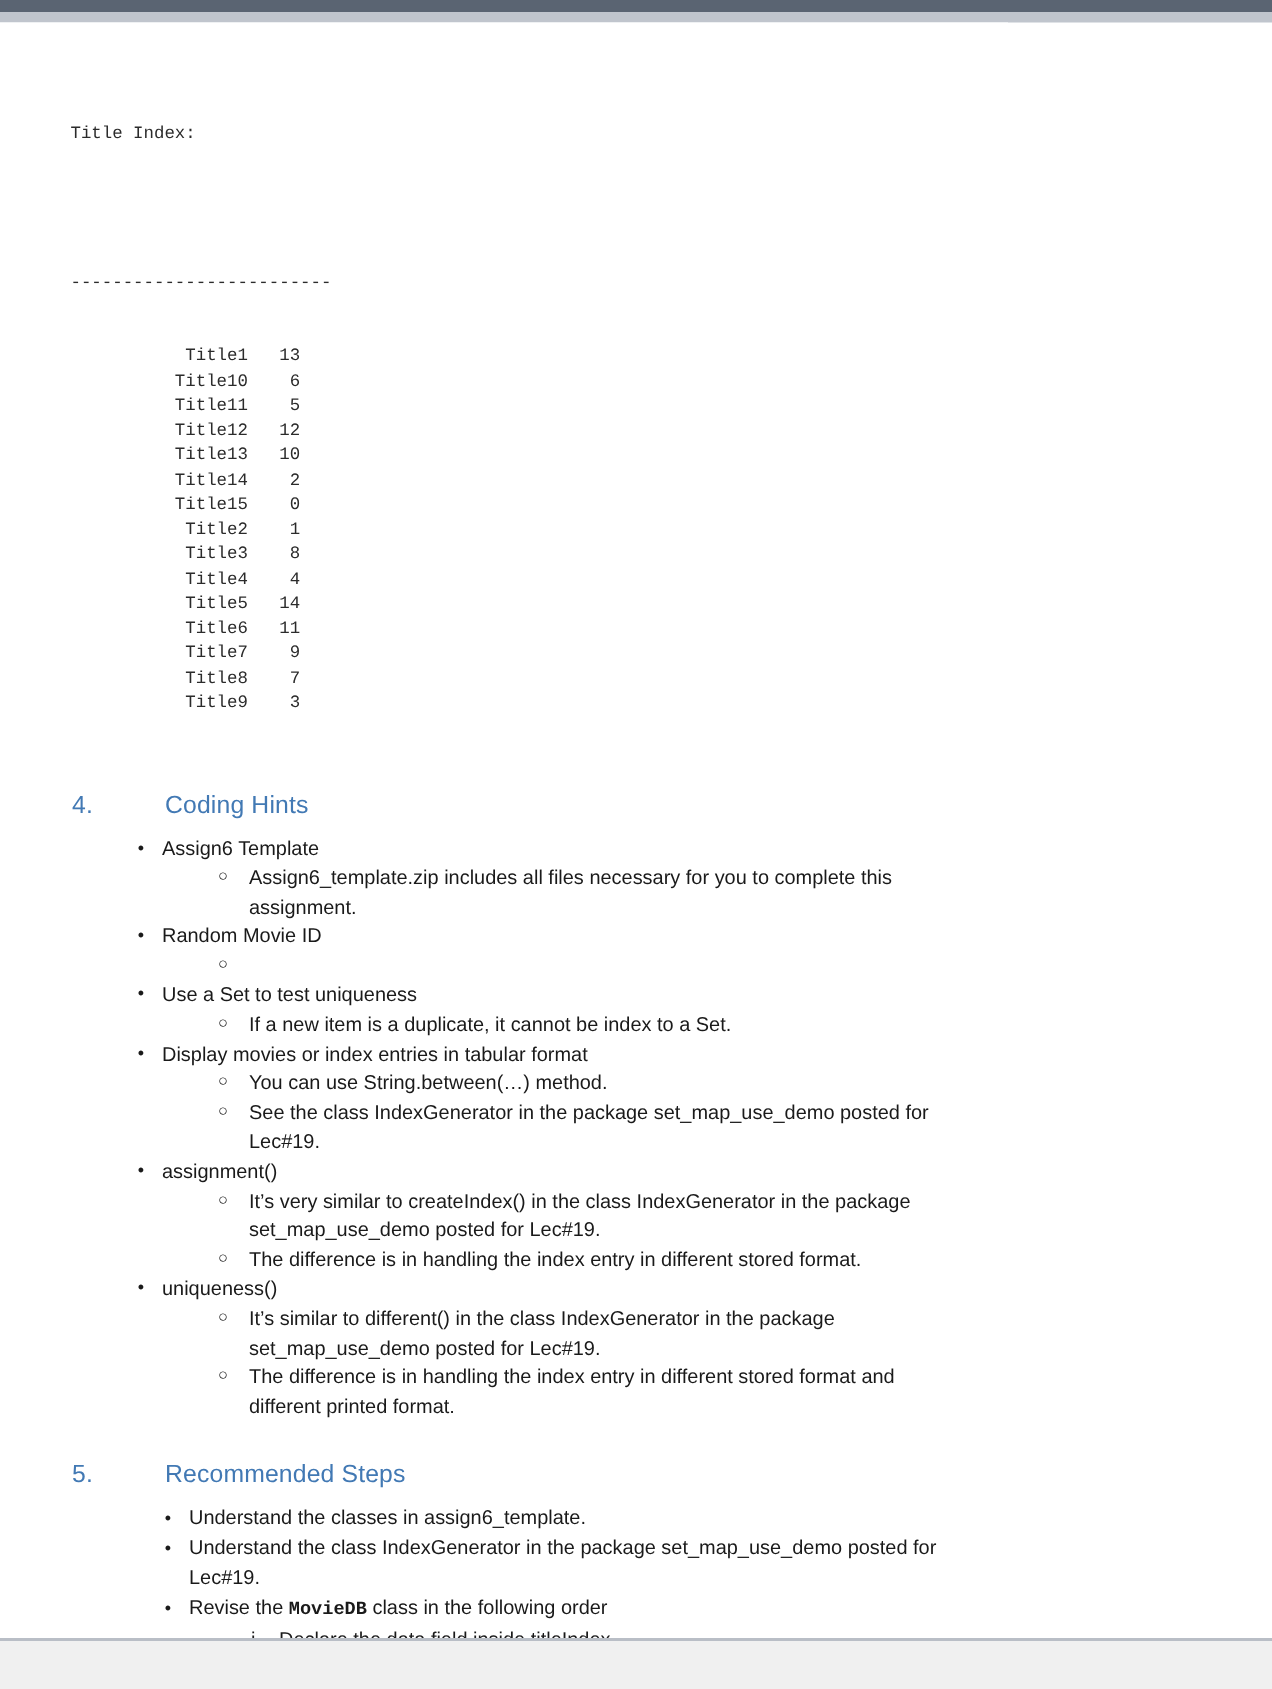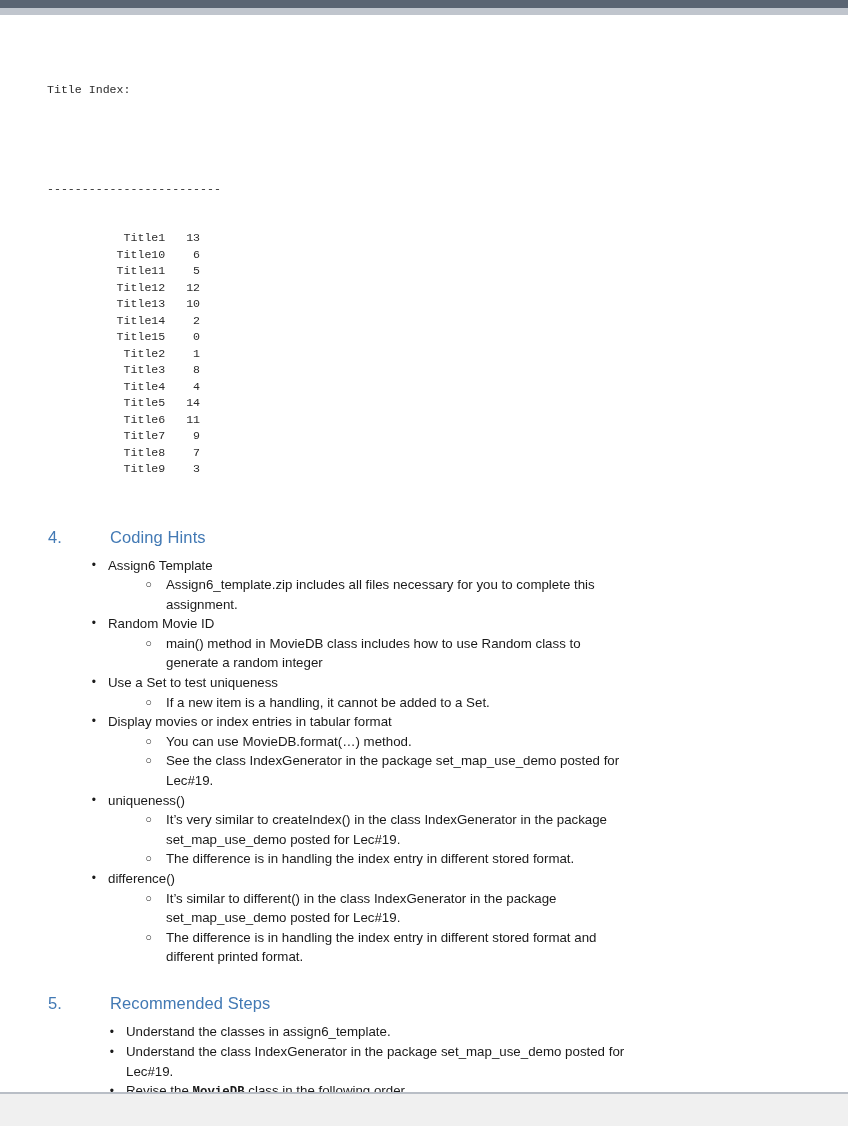--- a/index.html
+++ b/index.html
@@ -199,7 +199,7 @@
   <ul class="lvl2">
     <li class="row">
       <span class="marker">○</span>
-      <span class="row-text"><span>main() method in MovieDB class includes how to use Random class to generate a random integer</span><br></span>
+      <span class="row-text"><br></span>
     </li>
   </ul>
 

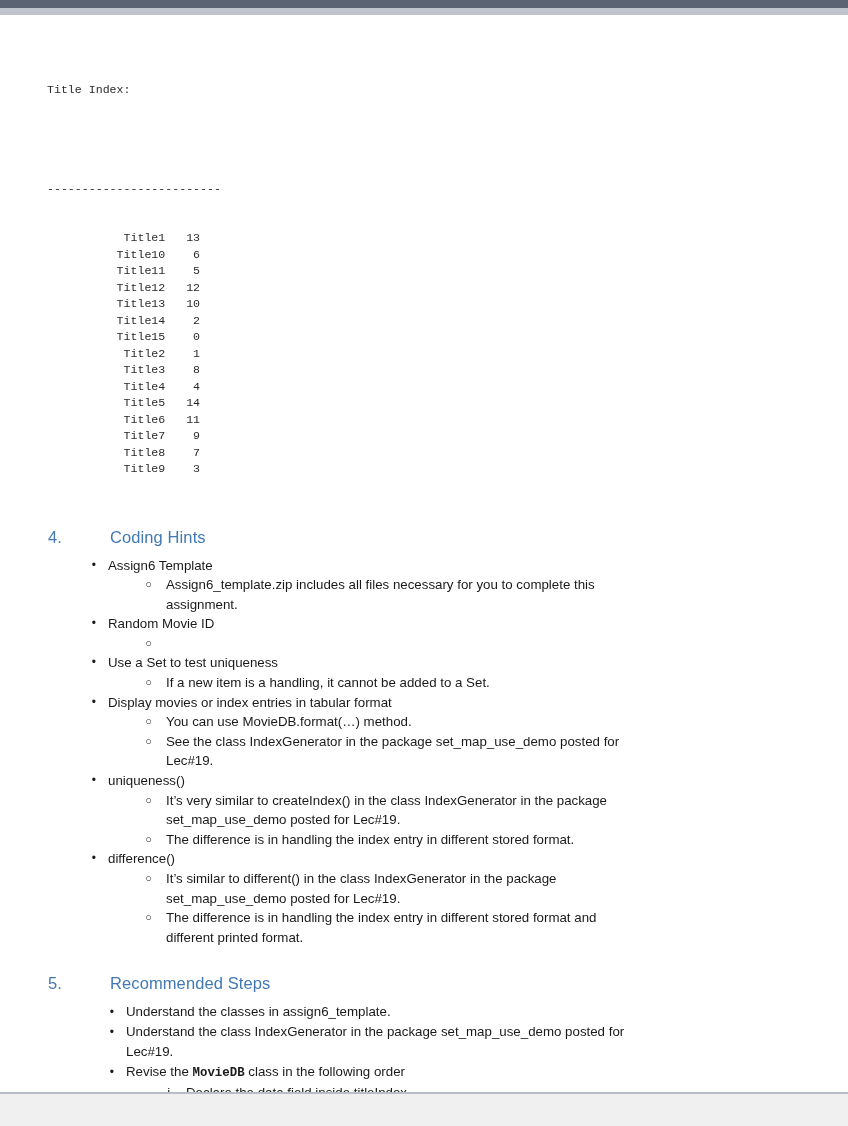--- a/index.html
+++ b/index.html
@@ -212,7 +212,7 @@
   <ul class="lvl2">
     <li class="row">
       <span class="marker">○</span>
-      <span class="row-text">If a new item is a handling, it cannot be added to a Set.</span>
+      <span class="row-text">If a new item is a duplicate, it cannot be index to a Set.</span>
     </li>
   </ul>
 

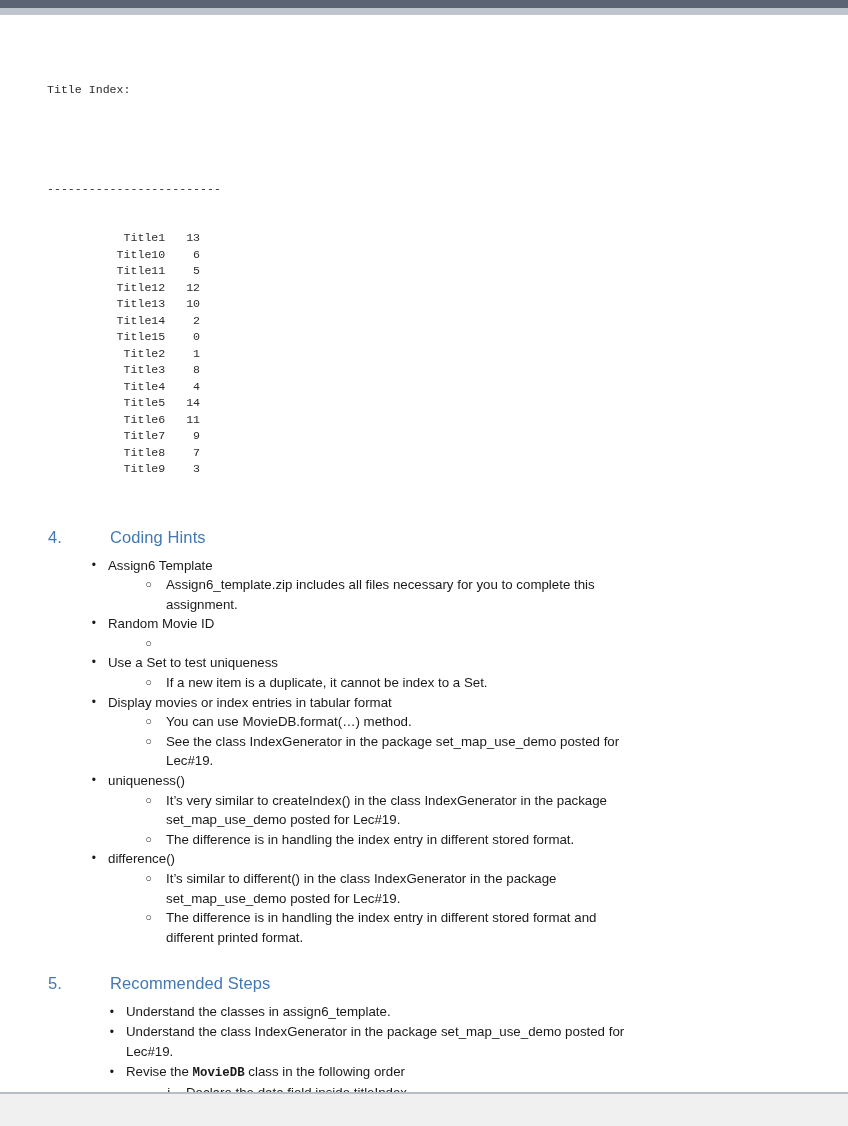--- a/index.html
+++ b/index.html
@@ -225,7 +225,7 @@
   <ul class="lvl2">
     <li class="row">
       <span class="marker">○</span>
-      <span class="row-text"><span>You can use </span><b>MovieDB.format(…)</b><span> method.</span></span>
+      <span class="row-text"><span>You can use </span><b>String.between(…)</b><span> method.</span></span>
     </li>
     <li class="row">
       <span class="marker">○</span>

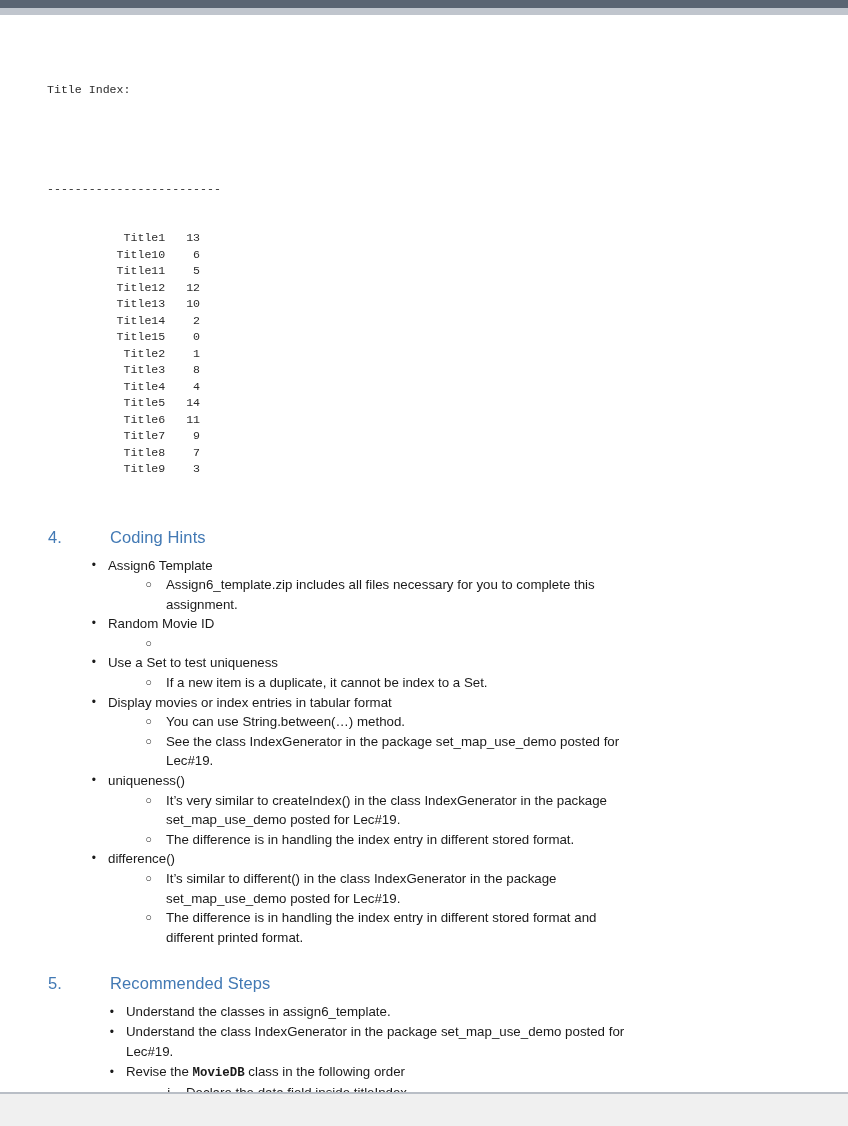--- a/index.html
+++ b/index.html
@@ -236,7 +236,7 @@
   <ul class="lvl1">
     <li class="row">
       <span class="marker">•</span>
-      <span class="row-text b">uniqueness()</span>
+      <span class="row-text b">assignment()</span>
     </li>
   </ul>
   <ul class="lvl2">

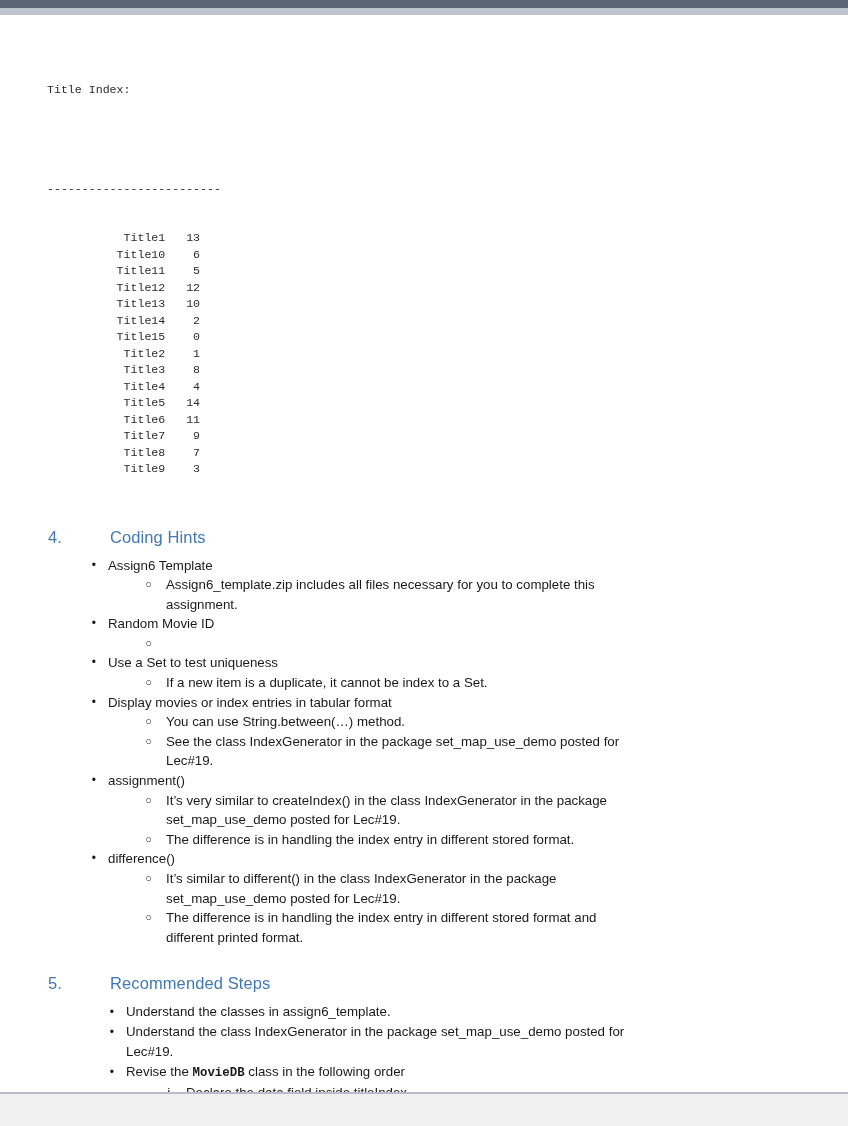--- a/index.html
+++ b/index.html
@@ -253,7 +253,7 @@
   <ul class="lvl1">
     <li class="row">
       <span class="marker">•</span>
-      <span class="row-text b">difference()</span>
+      <span class="row-text b">uniqueness()</span>
     </li>
   </ul>
   <ul class="lvl2">

